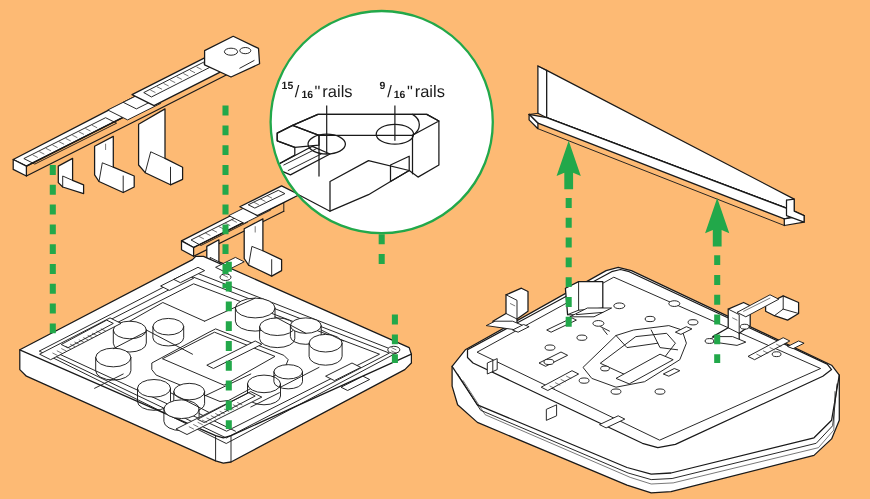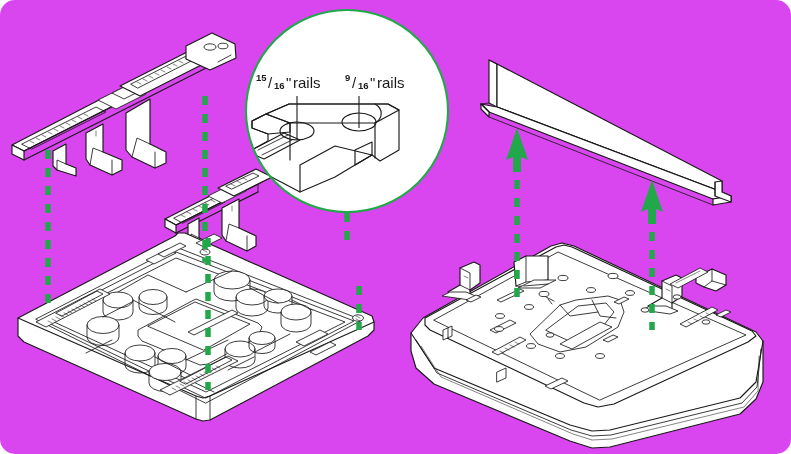--- a/index.html
+++ b/index.html
@@ -18,8 +18,7 @@
     position: relative;
     width: 791px;
     height: 454px;
-    background: #d946ef;
-    border-radius: 15px;
+    background: #fdba74;
   }
   #diagram-svg {
     position: absolute;

